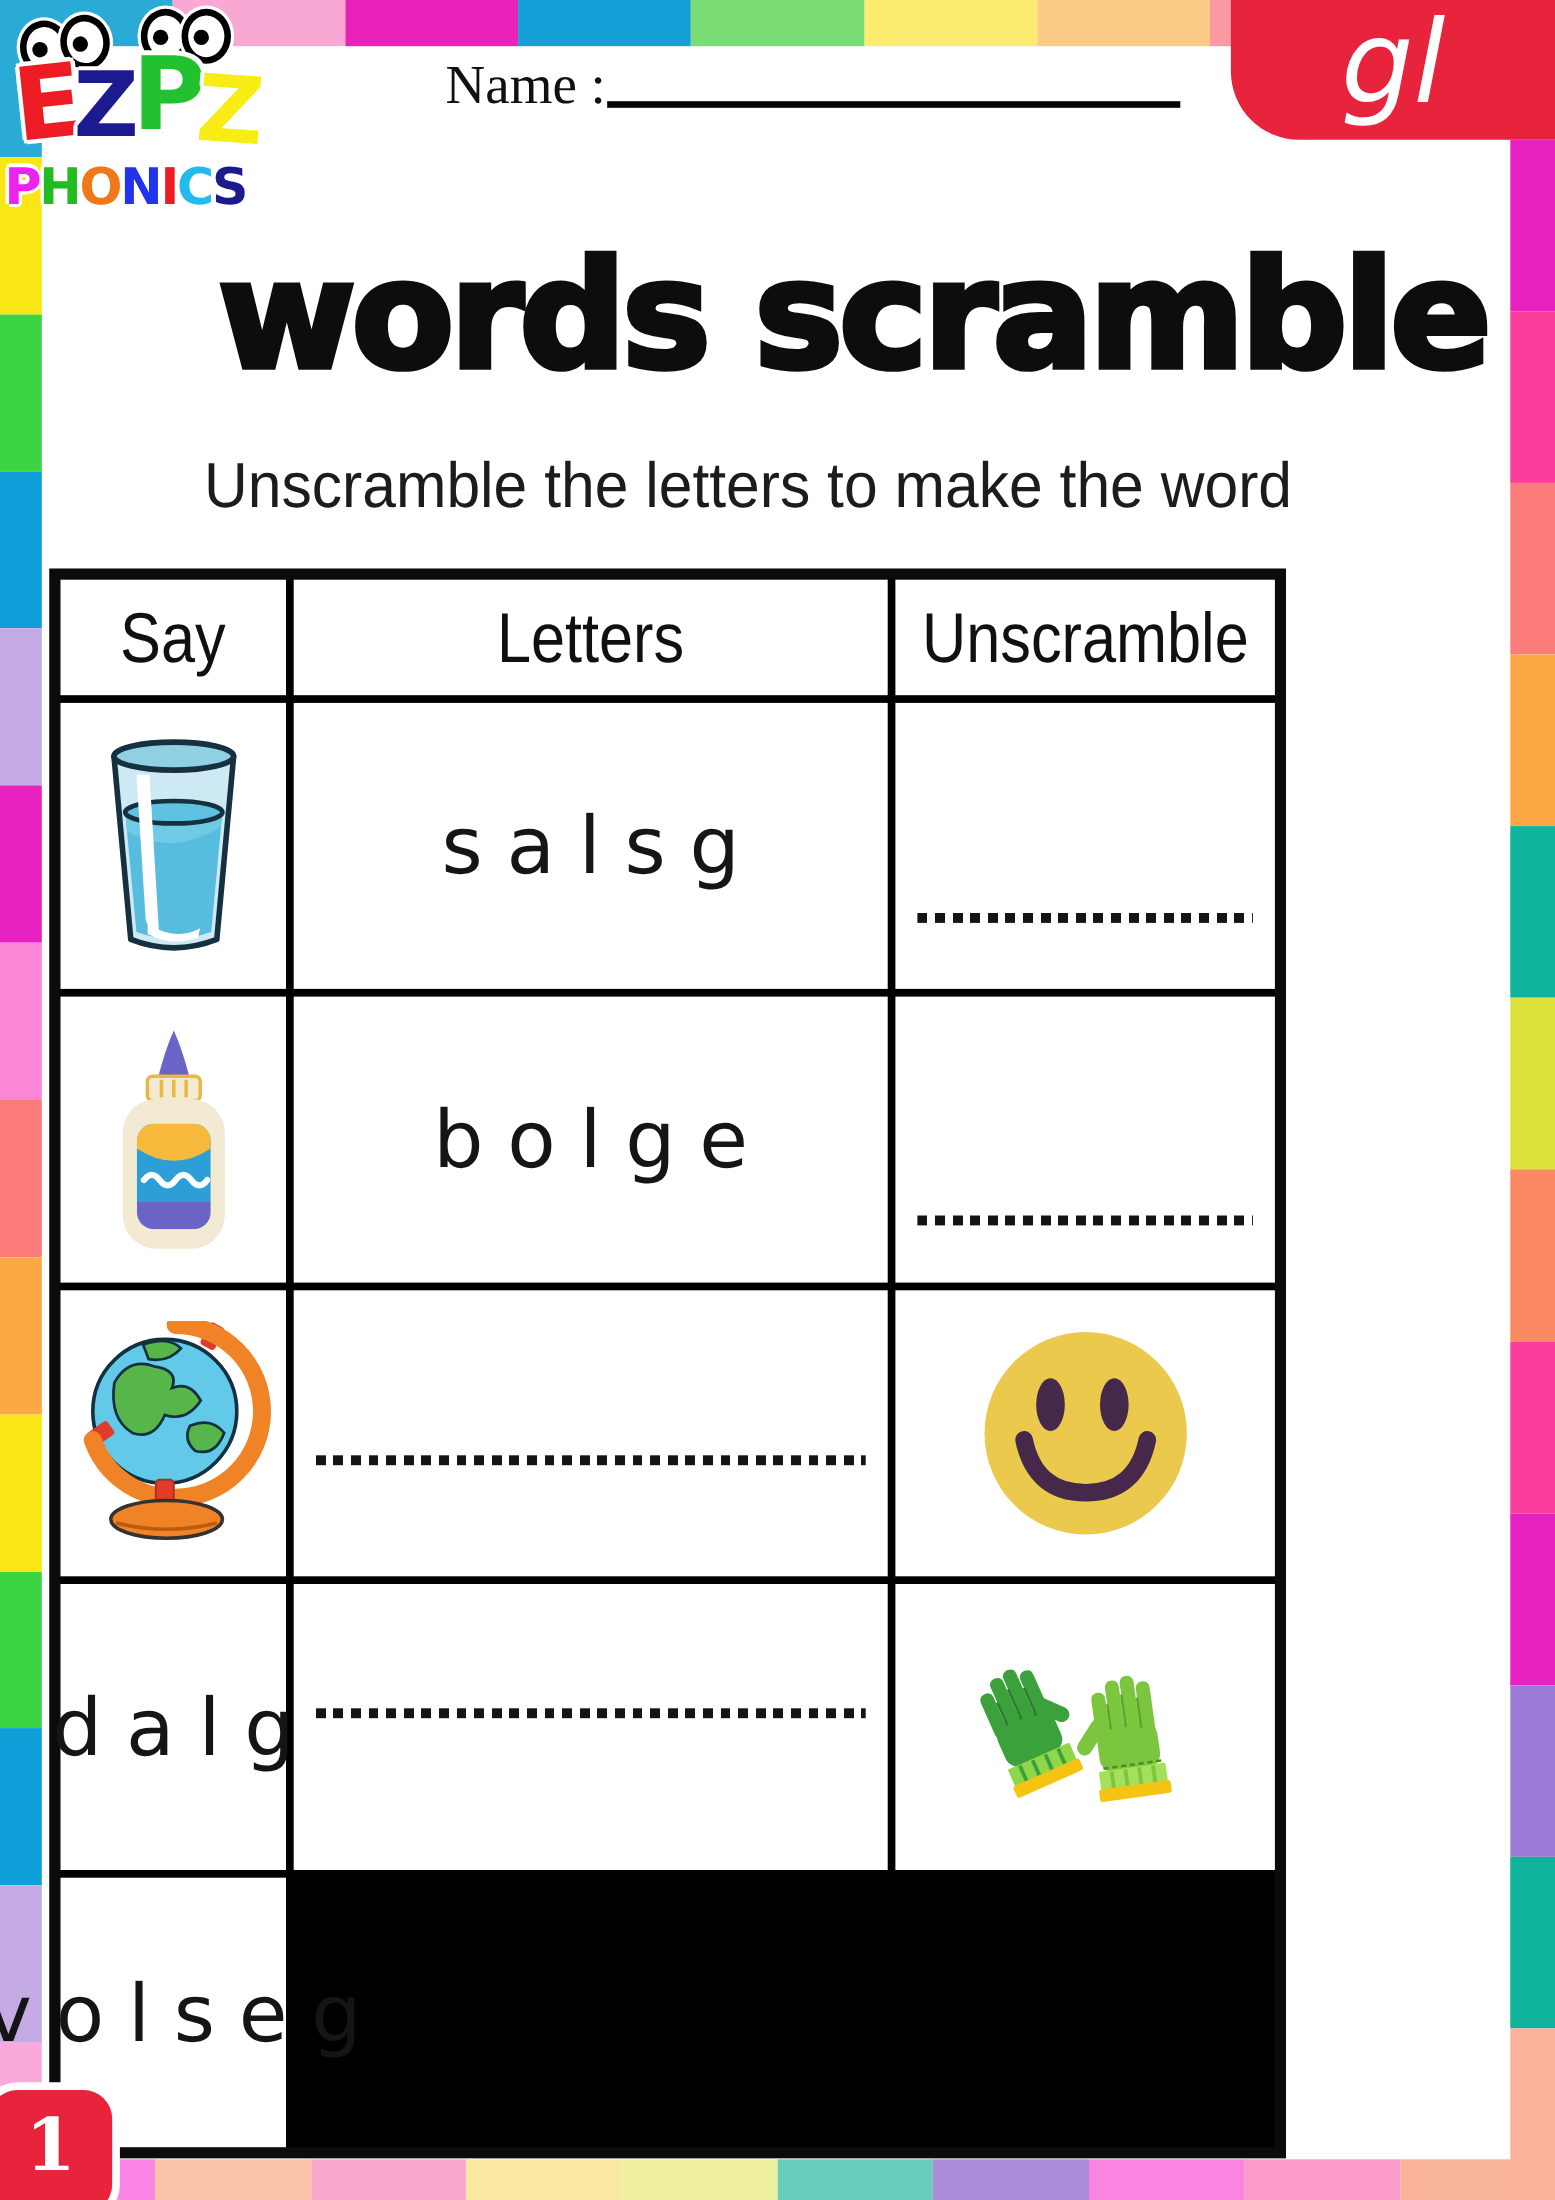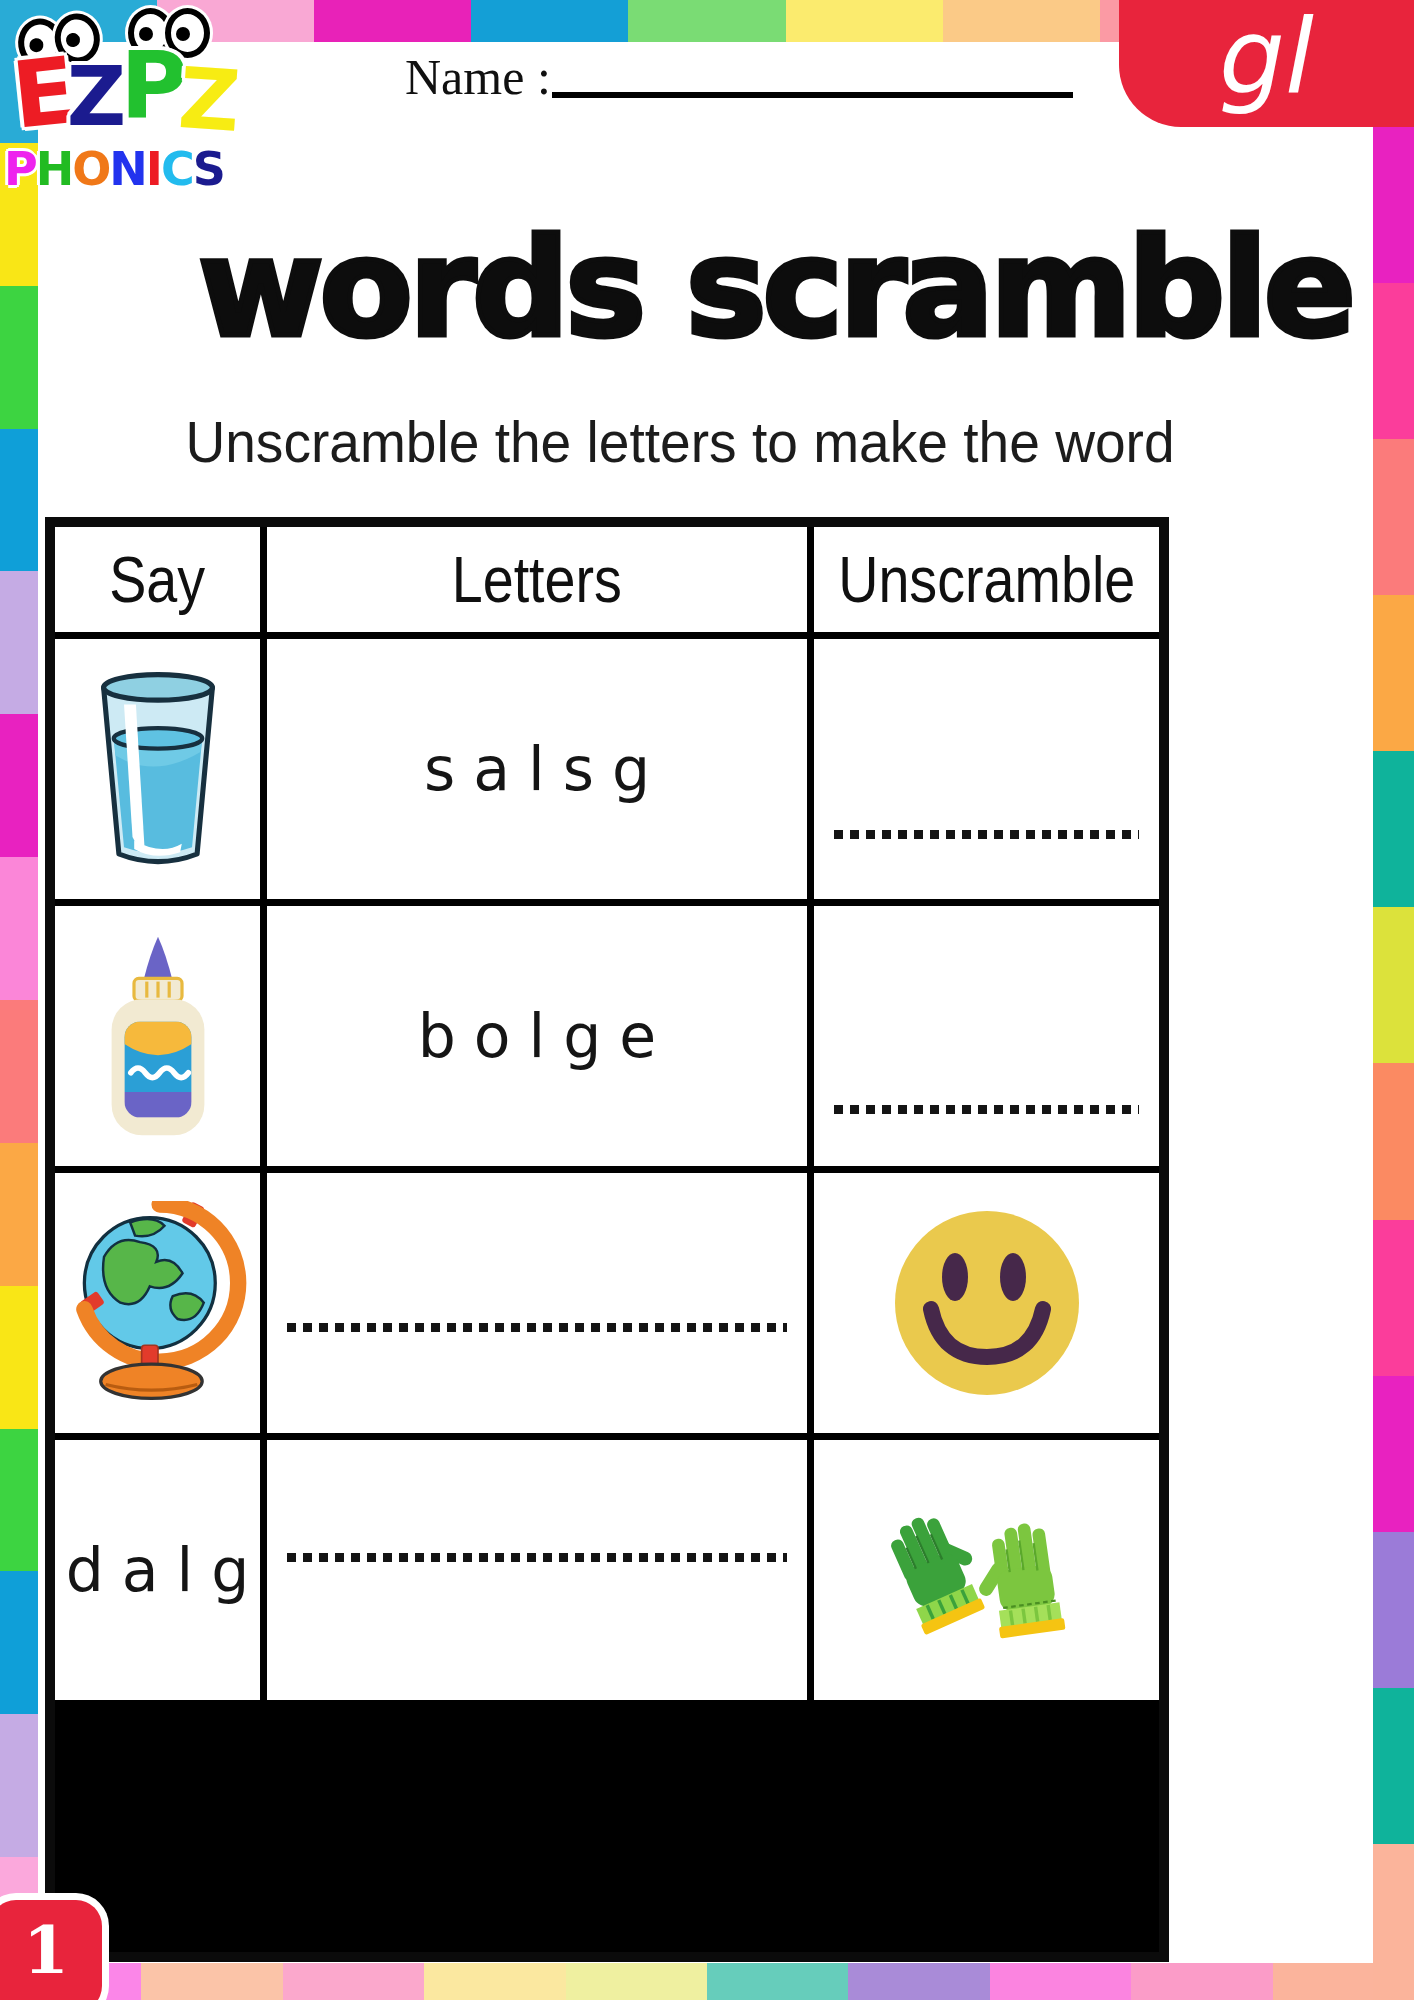--- a/index.html
+++ b/index.html
@@ -51,7 +51,7 @@
     gap:7px;background:#000000;border:10px solid #0b0b0b;z-index:2;}
   .cell{background:#fff;display:flex;align-items:center;justify-content:center;position:relative;}
   .th span{font-family:"Liberation Sans",sans-serif;font-size:64px;color:#101010;transform:scaleX(0.87);}
-  .letters span{font-size:60px;color:#151515;letter-spacing:0.30em;margin-right:-0.30em;}
+  .letters span{font-size:72px;color:#151515;letter-spacing:0.30em;margin-right:-0.30em;}
   .dotline{position:absolute;left:20px;right:20px;height:9px;
     background:repeating-linear-gradient(90deg,#141414 0 9px,transparent 9px 16px);}
   .r1 .dotline{top:191px;} .r2 .dotline{top:199px;} .r3 .dotline{top:150px;}

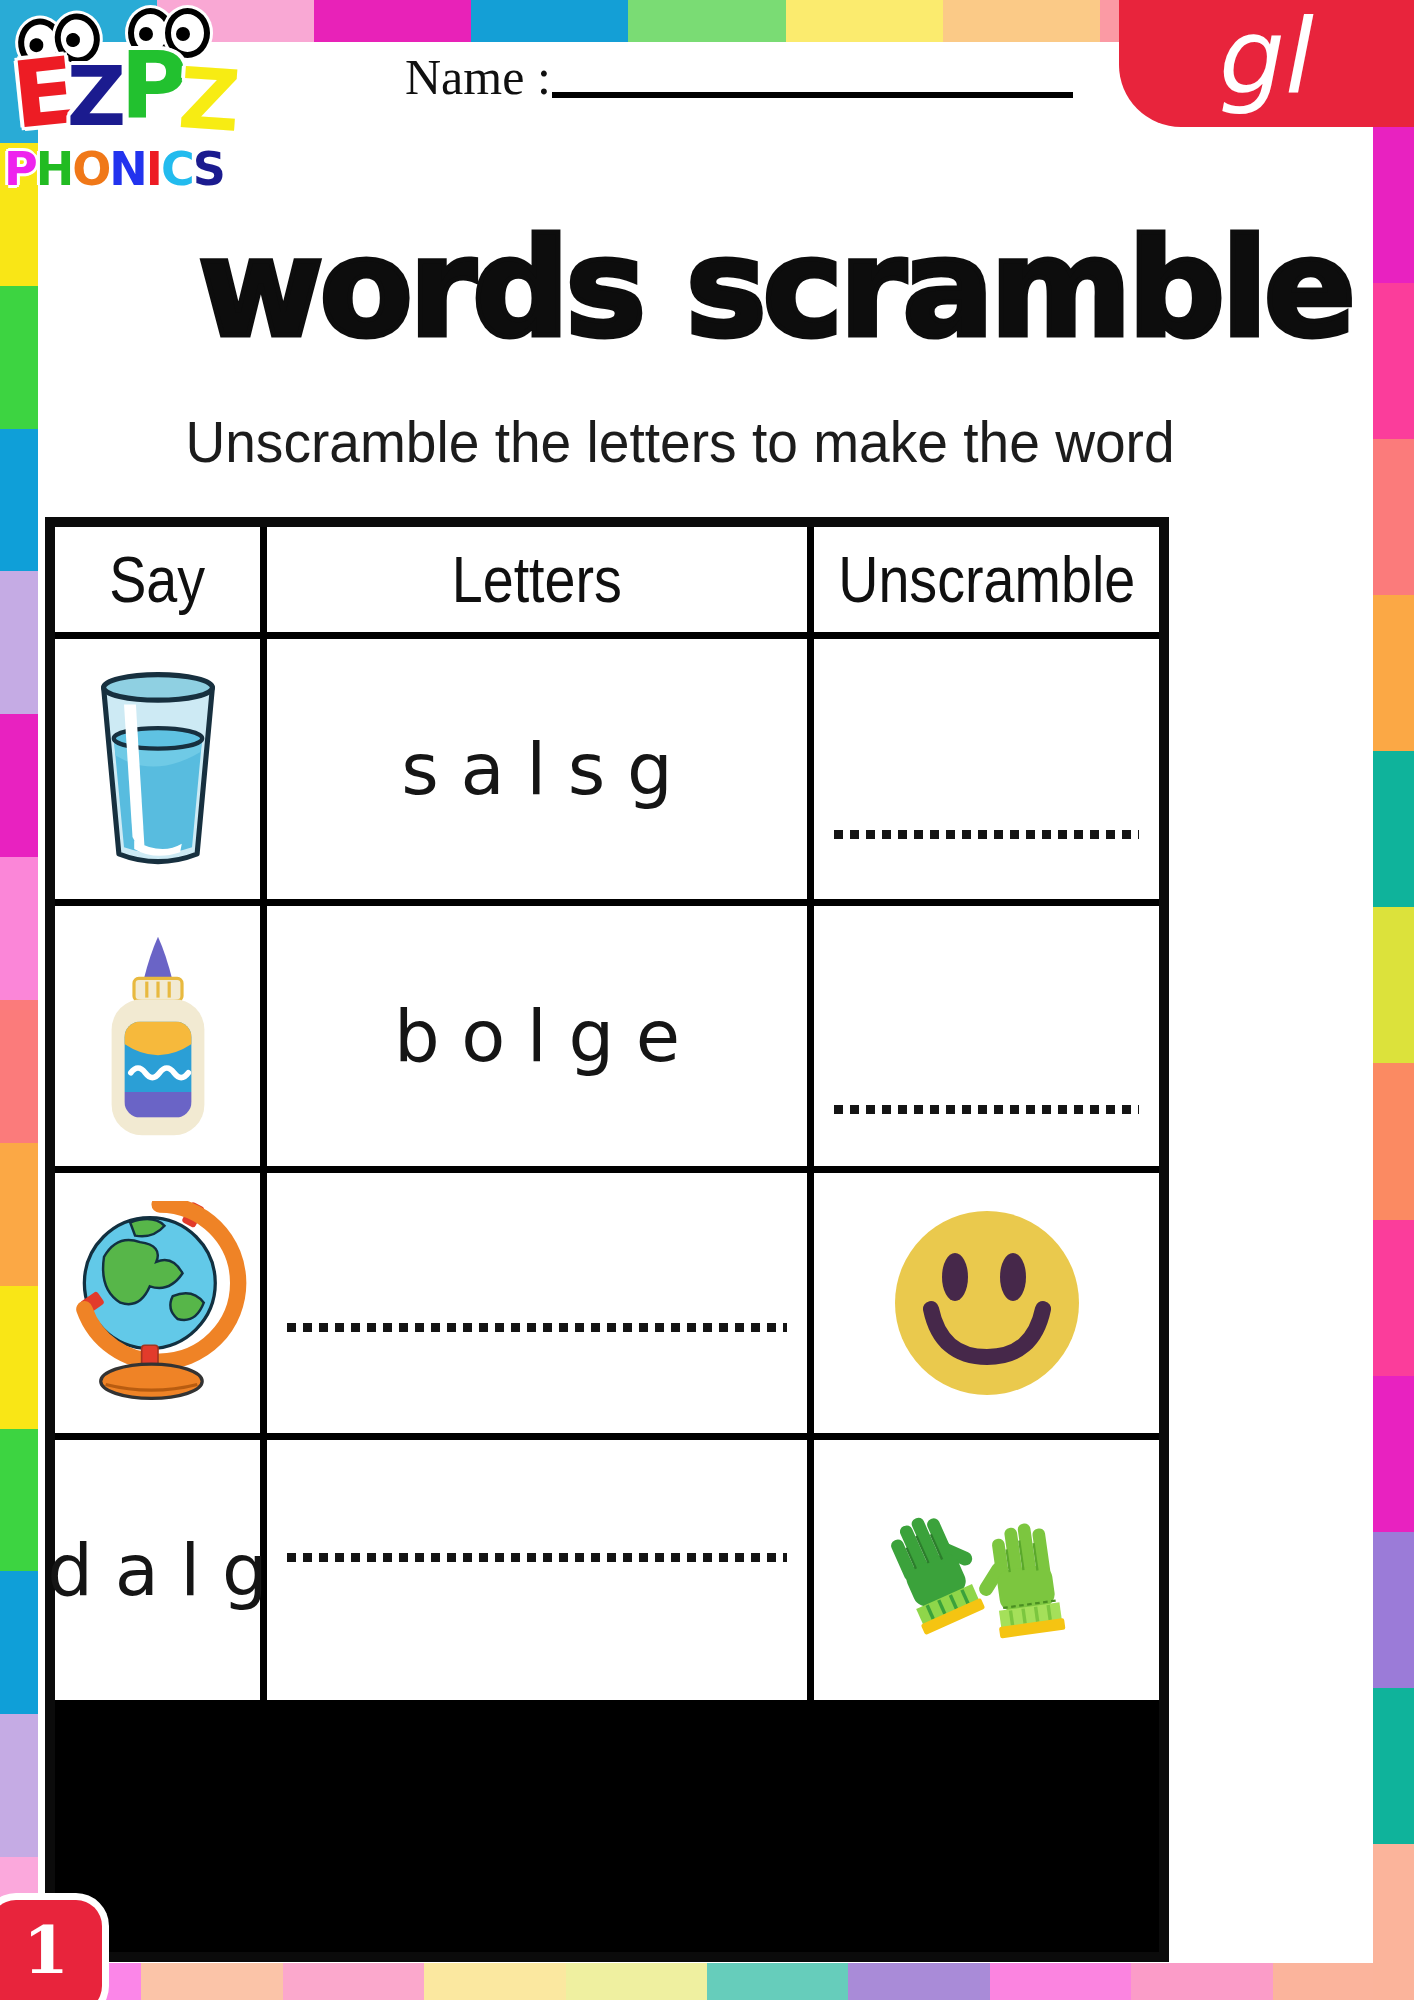--- a/index.html
+++ b/index.html
@@ -287,6 +287,9 @@
         </g>
       </svg>
     </div>
+    <div class="cell letters">
+      <span>volseg</span>
+    </div>
   </div>
 
   <div id="page-num" style="background: rgb(232, 36, 60);">

